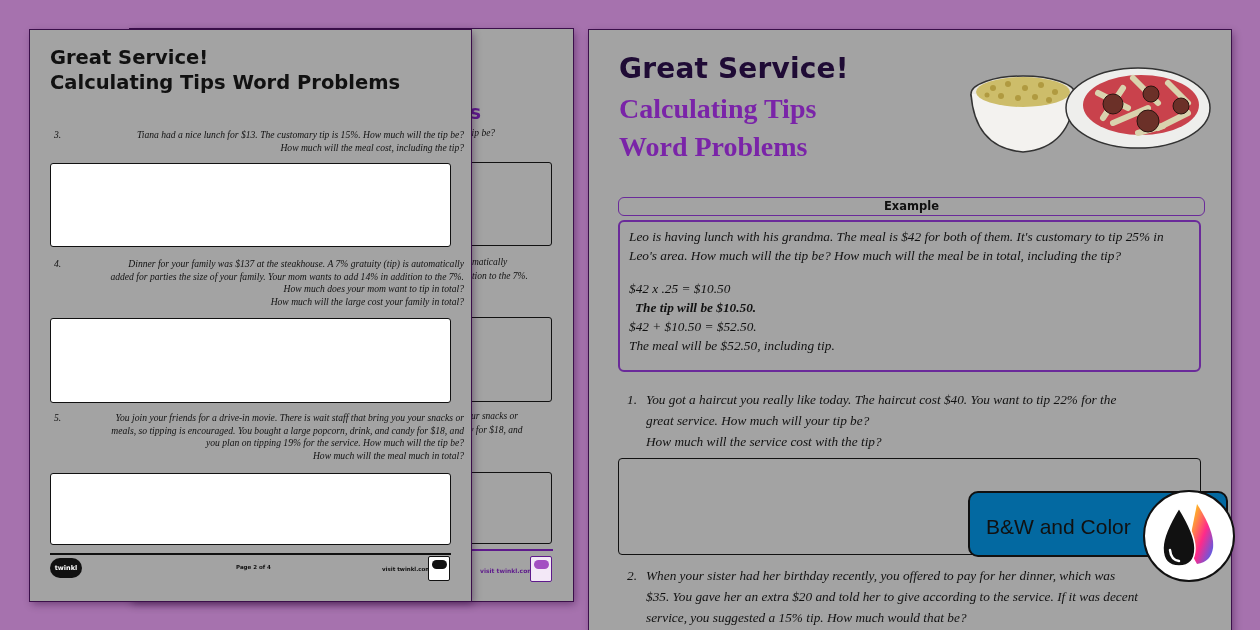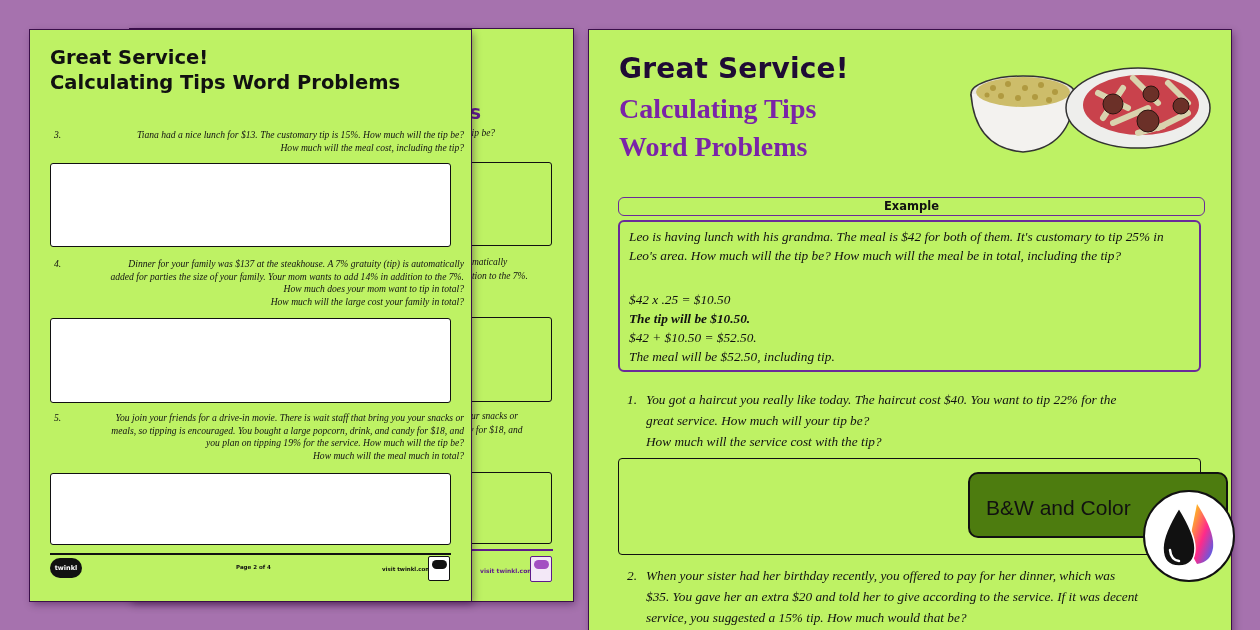--- a/index.html
+++ b/index.html
@@ -11,7 +11,7 @@
   }
   .sheet {
     position: absolute;
-    background: #bef264;
+    background: #a3a3a3;
     box-shadow: 0 0 0 1px #3b0f4a, 2px 3px 8px rgba(40,0,50,0.45);
     overflow: hidden;
   }

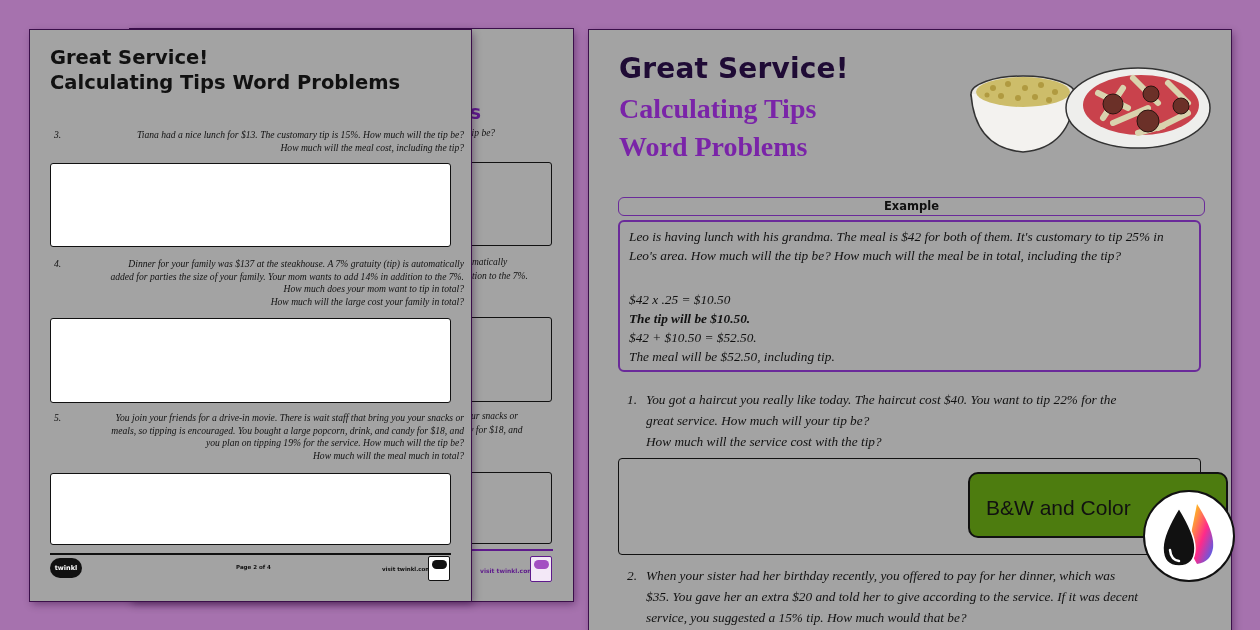--- a/index.html
+++ b/index.html
@@ -93,7 +93,7 @@
     position:absolute; left: 29px; top: 190px; width: 583px; height: 152px; border: 2px solid #6a2a9a; border-radius: 6px;
     padding: 5px 9px; font-family: "Liberation Serif", serif; font-style: italic; font-size: 13.3px; line-height: 19px; color:#111;
   }
-  .example-box .prob { margin-bottom: 25px; }
+  .example-box .prob { margin-bottom: 14px; }
   .example-box .bold { font-weight: bold; }
   .rq {
     position:absolute; left: 38px; width: 560px; font-family: "Liberation Serif", serif; font-style: italic;

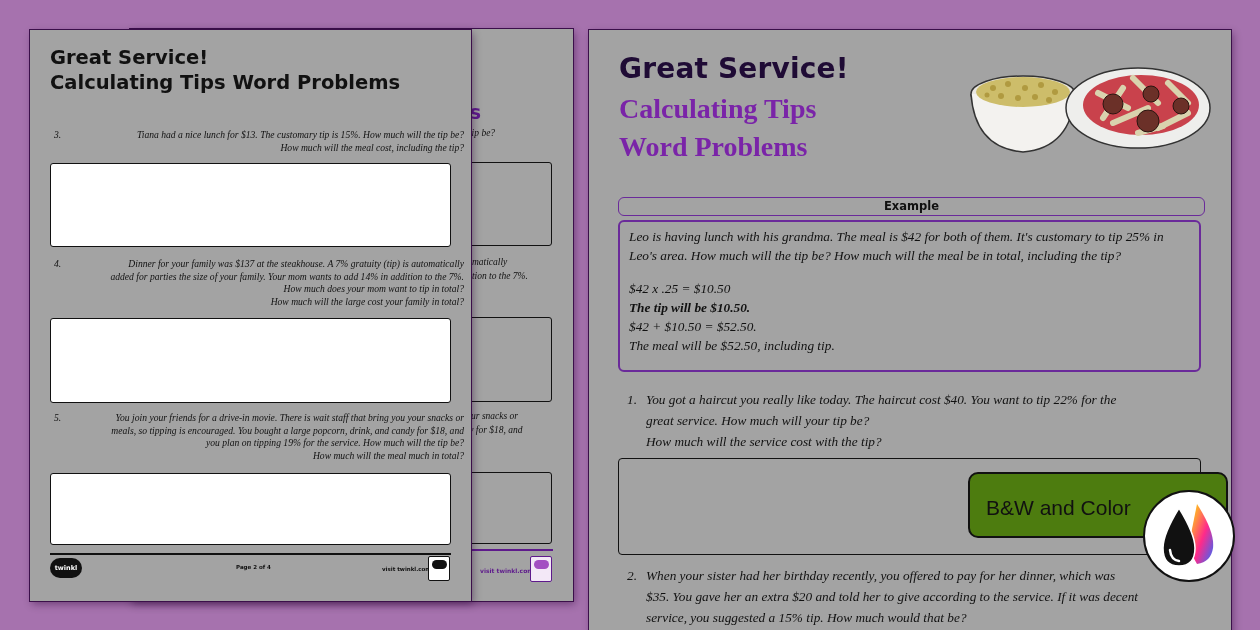--- a/index.html
+++ b/index.html
@@ -94,7 +94,7 @@
     padding: 5px 9px; font-family: "Liberation Serif", serif; font-style: italic; font-size: 13.3px; line-height: 19px; color:#111;
   }
   .example-box .prob { margin-bottom: 14px; }
-  .example-box .bold { font-weight: bold; }
+  .example-box .bold { font-weight: bold; margin-left: 6px; }
   .rq {
     position:absolute; left: 38px; width: 560px; font-family: "Liberation Serif", serif; font-style: italic;
     font-size: 13.3px; line-height: 21px; color:#111;

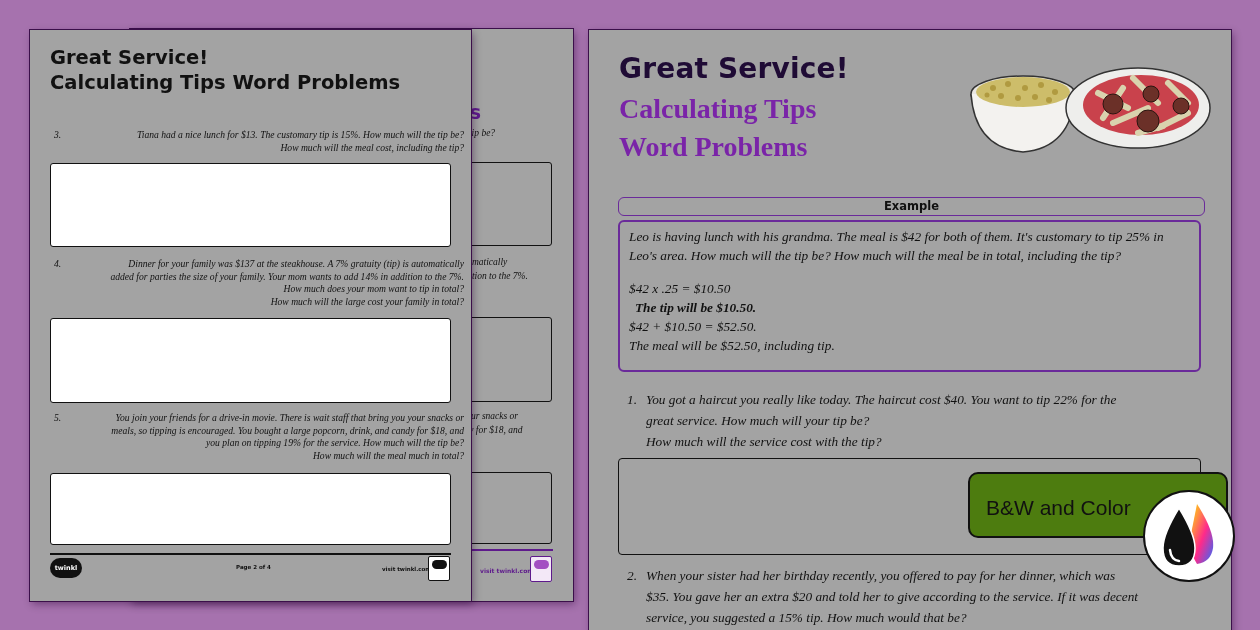--- a/index.html
+++ b/index.html
@@ -105,8 +105,8 @@
 
   
   .bw-badge {
-    position:absolute; left: 968px; top: 472px; width: 260px; height: 66px;
-    background:#4d7c0f; border: 2px solid #111; border-radius: 10px;
+    position:absolute; left: 968px; top: 491px; width: 260px; height: 66px;
+    background:#0369a1; border: 2px solid #111; border-radius: 10px;
   }
   .bw-label {
     position:absolute; left: 16px; top: 22px; font-family:"Liberation Sans", sans-serif; font-size: 21px; color:#111;

